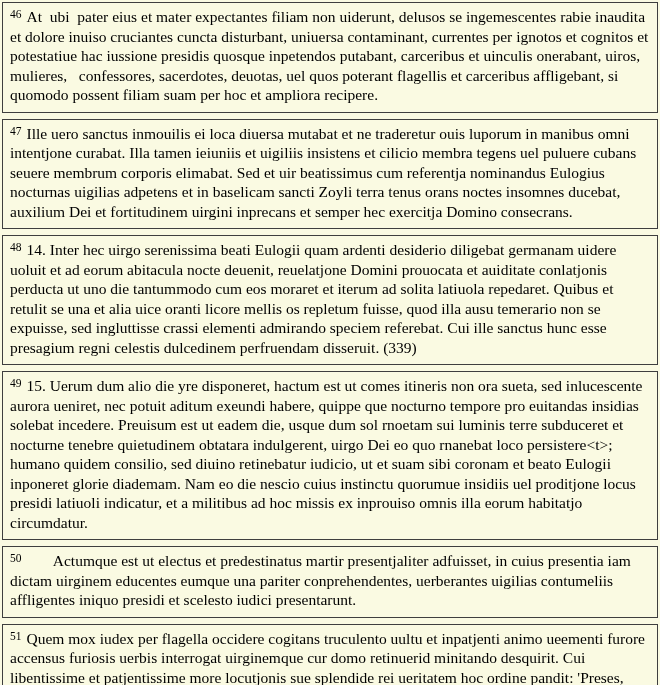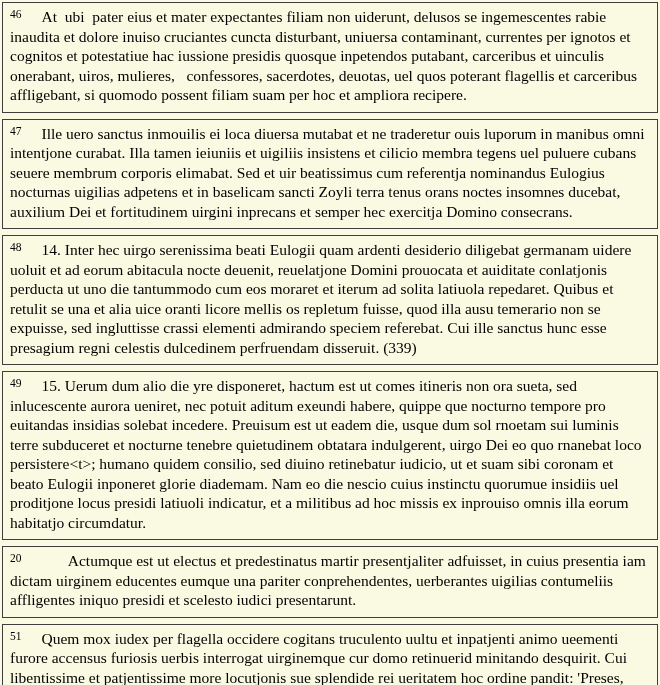--- a/index.html
+++ b/index.html
@@ -36,7 +36,7 @@
     position: relative;
     top: -4px;
     vertical-align: baseline;
-    margin-right: 20px;
+    margin-right: 5px;
   }
   .ptext {
     white-space: pre-wrap;

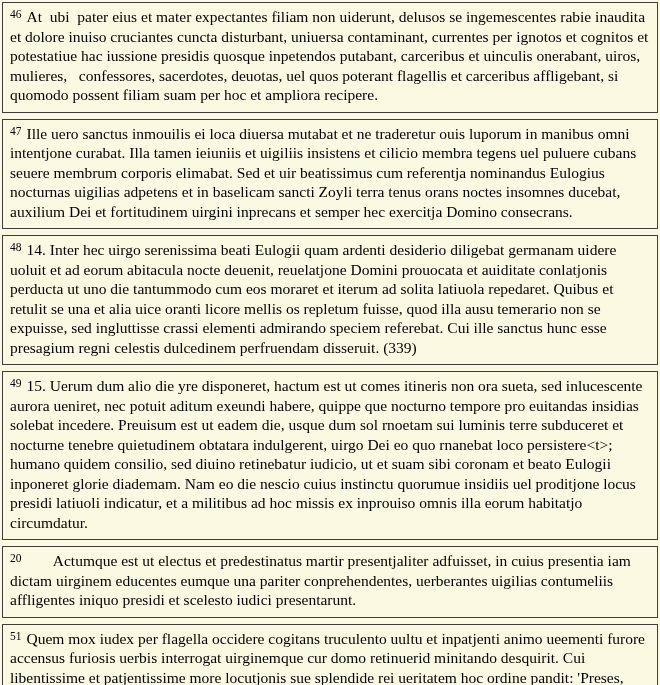--- a/index.html
+++ b/index.html
@@ -65,7 +65,7 @@
   </section>
 
   <section class="para">
-    <sup class="pnum">20</sup><span class="ptext">       Actumque est ut electus et predestinatus martir presentjaliter adfuisset, in cuius presentia iam dictam uirginem educentes eumque una pariter conprehendentes, uerberantes uigilias contumeliis affligentes iniquo presidi et scelesto iudici presentarunt.</span>
+    <sup class="pnum">50</sup><span class="ptext">       Actumque est ut electus et predestinatus martir presentjaliter adfuisset, in cuius presentia iam dictam uirginem educentes eumque una pariter conprehendentes, uerberantes uigilias contumeliis affligentes iniquo presidi et scelesto iudici presentarunt.</span>
   </section>
 
   <section class="para">

